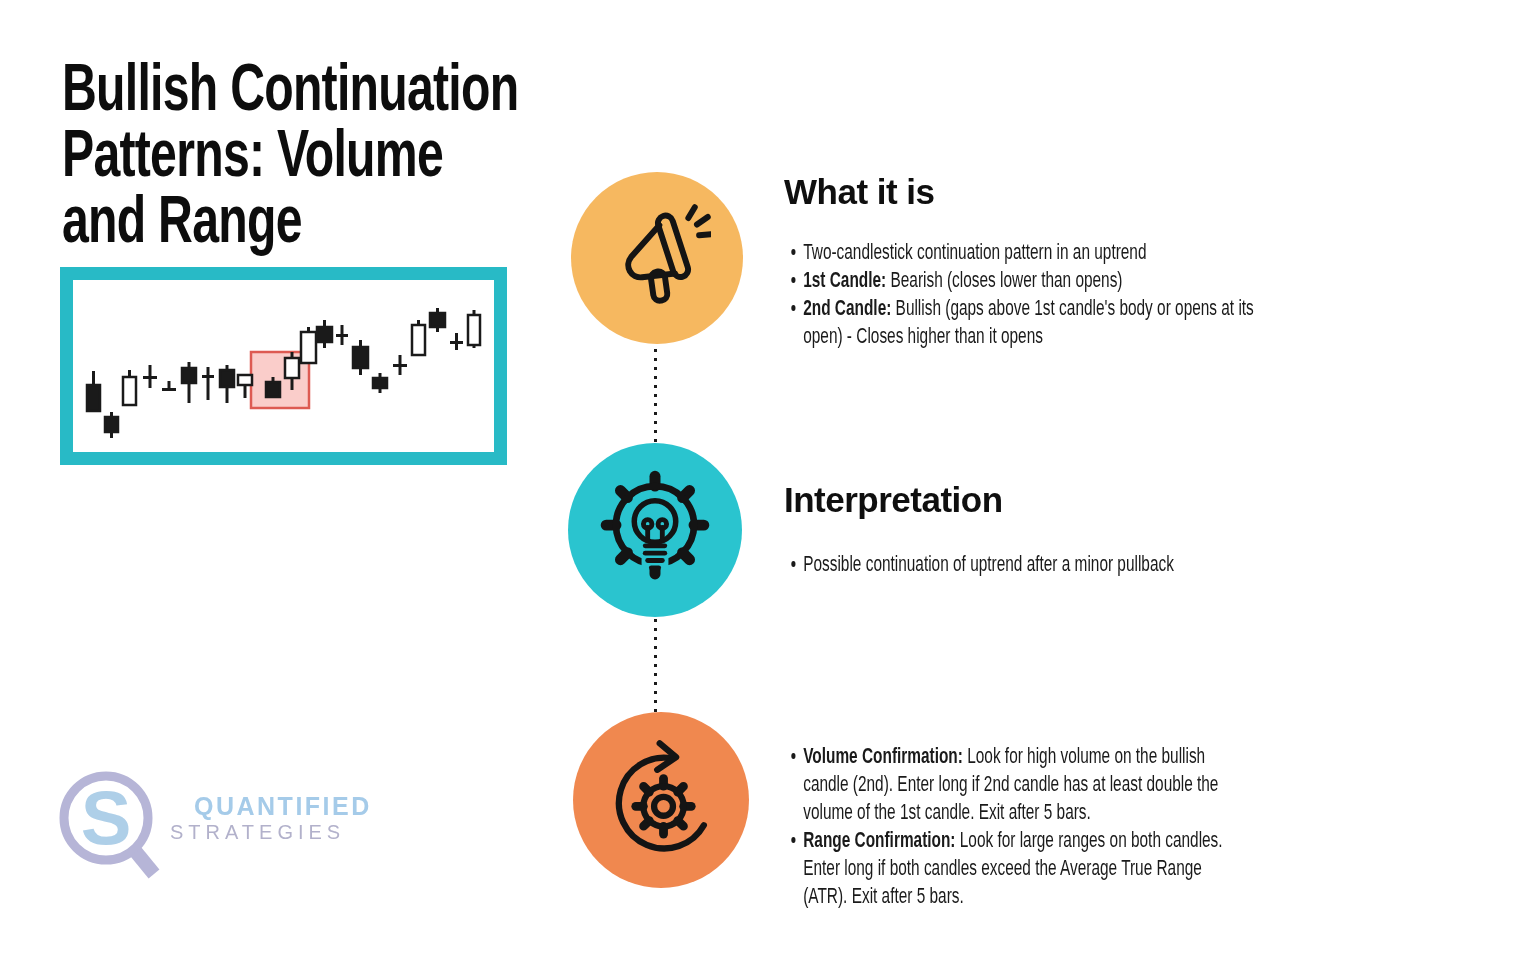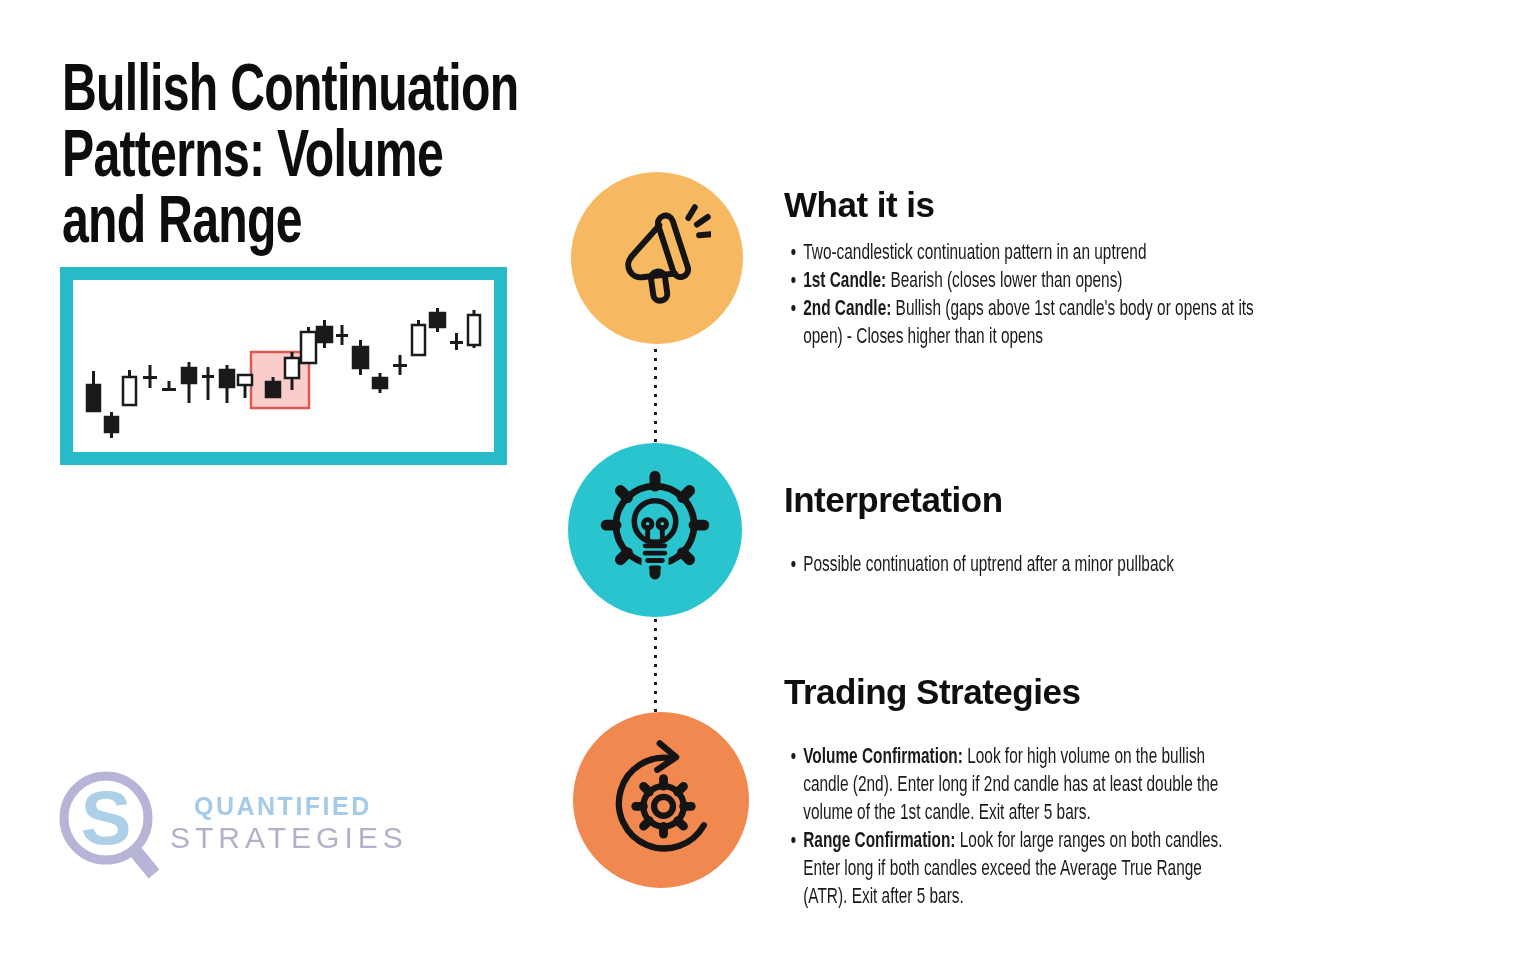--- a/index.html
+++ b/index.html
@@ -28,7 +28,7 @@
   
   .sec-heading{position:absolute;left:784px;font-size:35px;font-weight:800;letter-spacing:-0.5px;
                color:#0f0f0f;}
-  .h1{top:172px;margin-top:13px;} .h2{top:480px;text-align:right;} .h3{top:672px;}
+  .h1{top:172px;} .h2{top:480px;text-align:right;} .h3{top:672px;}
   ul.bullets{position:absolute;left:785px;margin:0;padding:0 0 0 26px;list-style:none;
              font-size:22px;line-height:28px;width:1000px;
              transform:scaleX(0.70);transform-origin:left top;}

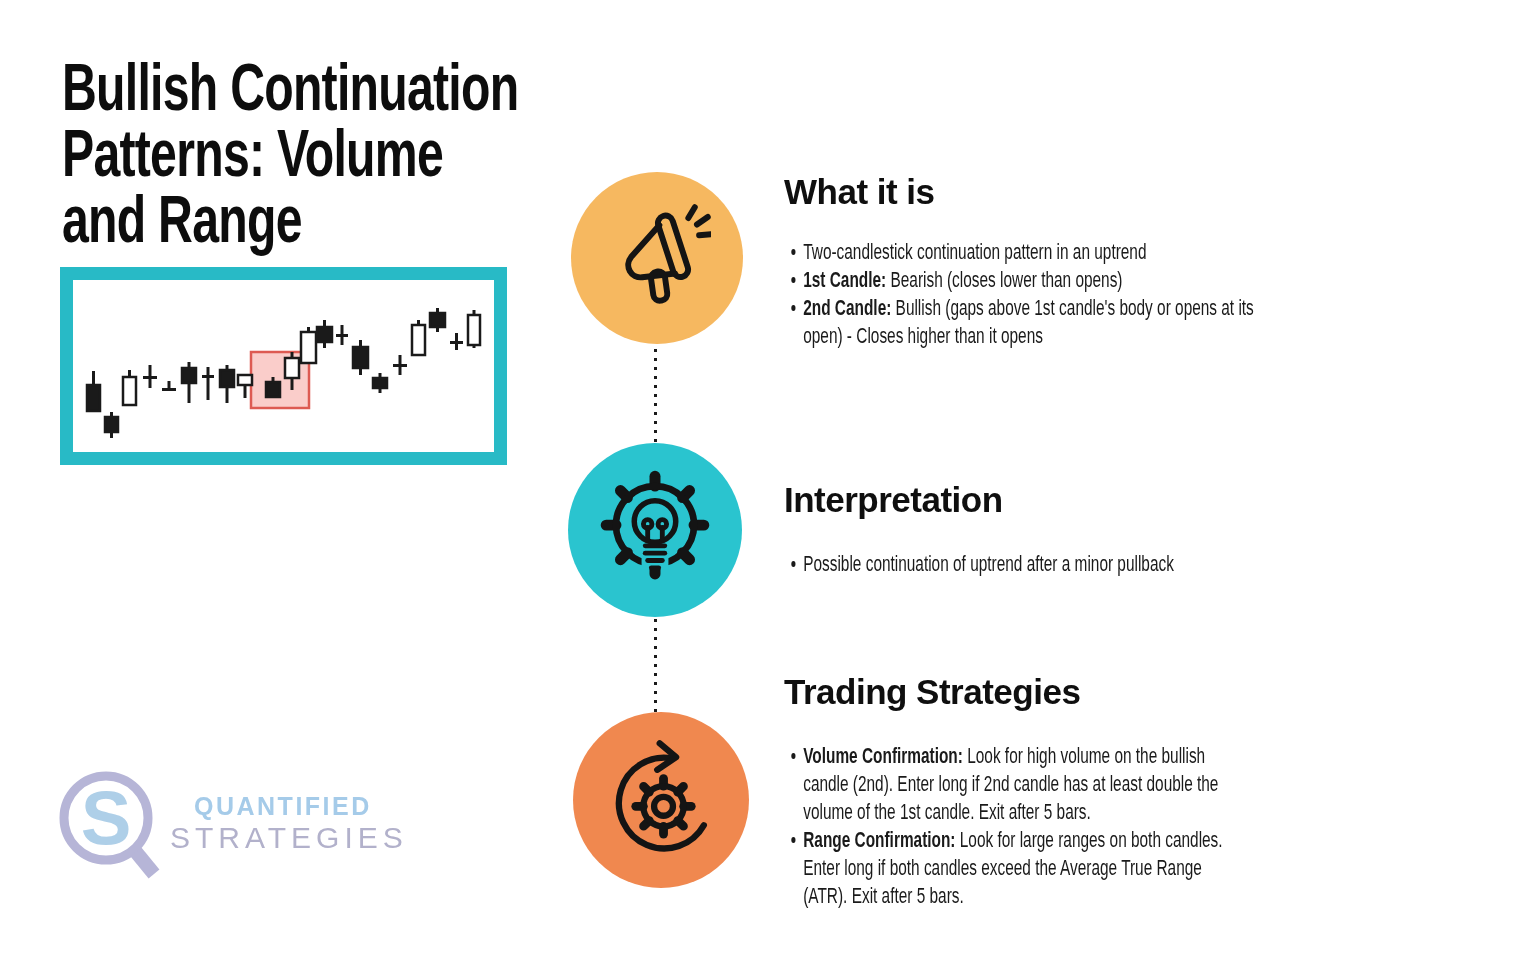--- a/index.html
+++ b/index.html
@@ -169,7 +169,6 @@
 
   <div class="sec-heading h1">What it is</div>
   <div class="sec-heading h2">Interpretation</div>
-  <div class="sec-heading h3">Trading Strategies</div>
 
   <ul class="bullets l1" id="list-0">
       <li>Two-candlestick continuation pattern in an uptrend</li>

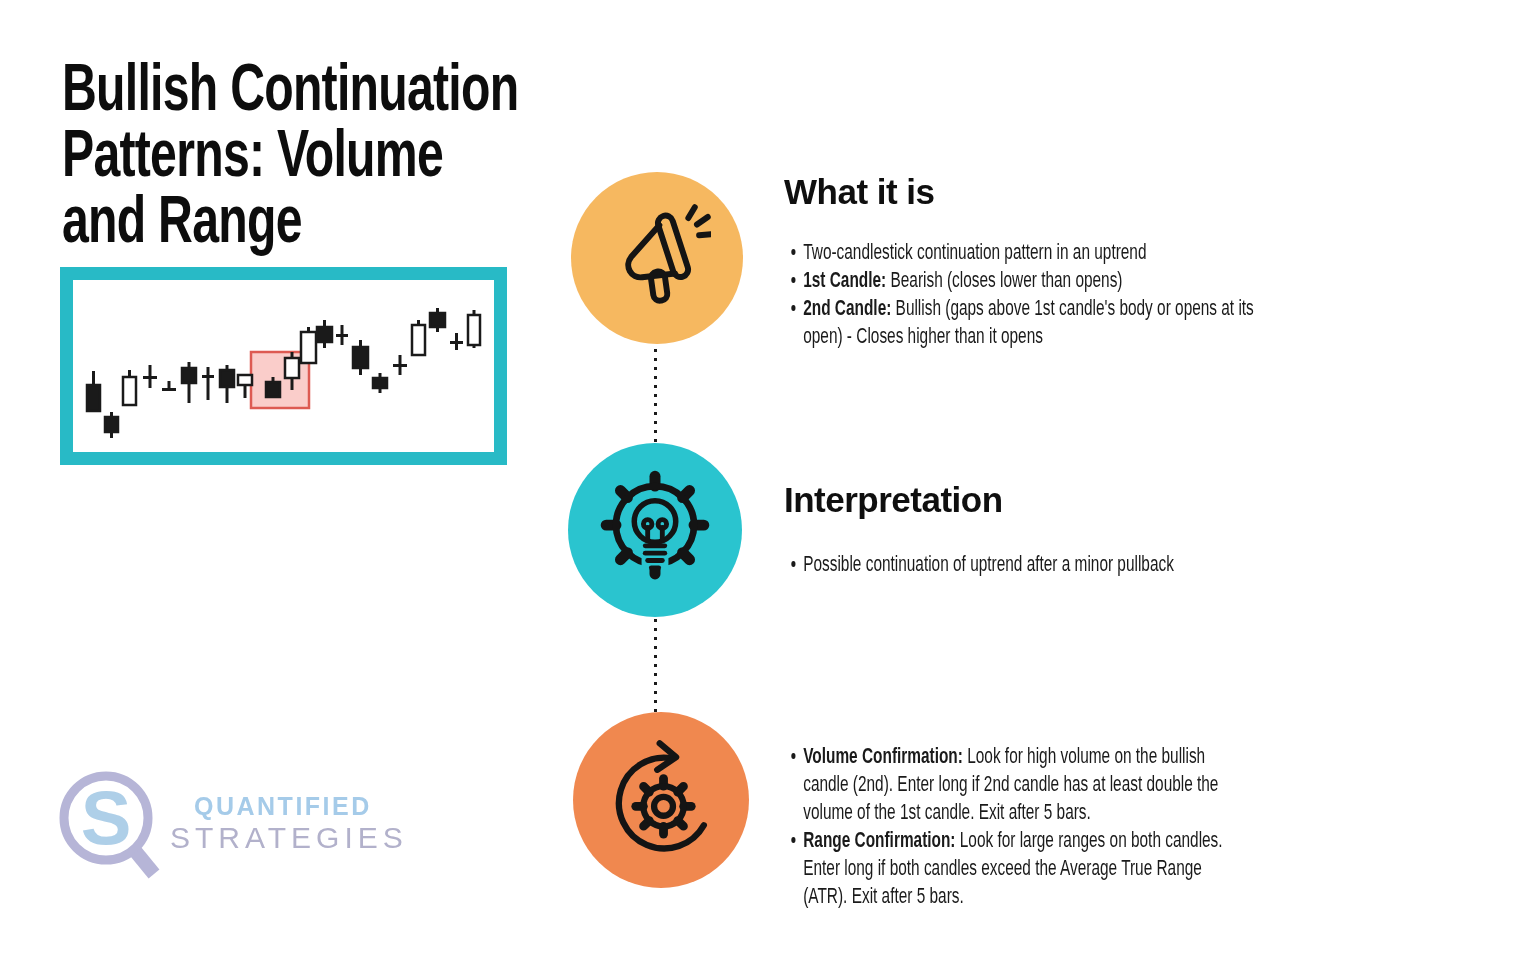--- a/index.html
+++ b/index.html
@@ -42,7 +42,7 @@
   .logo{position:absolute;left:58px;top:766px;width:330px;height:130px;}
   .logo svg{position:absolute;left:0;top:0;}
   .brand-top{position:absolute;left:112px;top:26px;font-size:25px;font-weight:700;letter-spacing:2.5px;}
-  .brand-bottom{position:absolute;left:112px;top:55px;font-size:30px;font-weight:400;letter-spacing:5px;}
+  .brand-bottom{position:absolute;left:112px;top:55px;font-size:20px;font-weight:400;letter-spacing:5px;}
 
   .icon-stroke{fill:none;stroke:#141414;stroke-linecap:round;stroke-linejoin:round;}
 </style>

